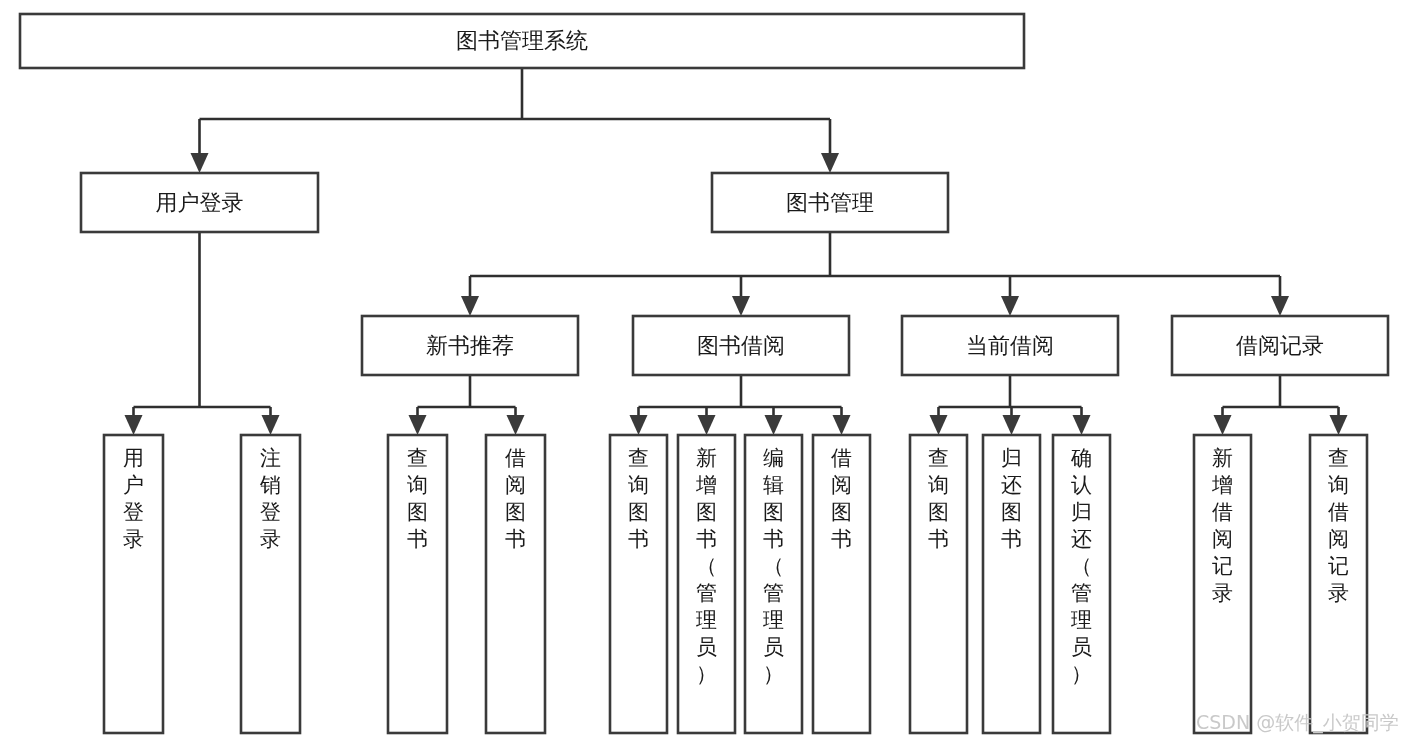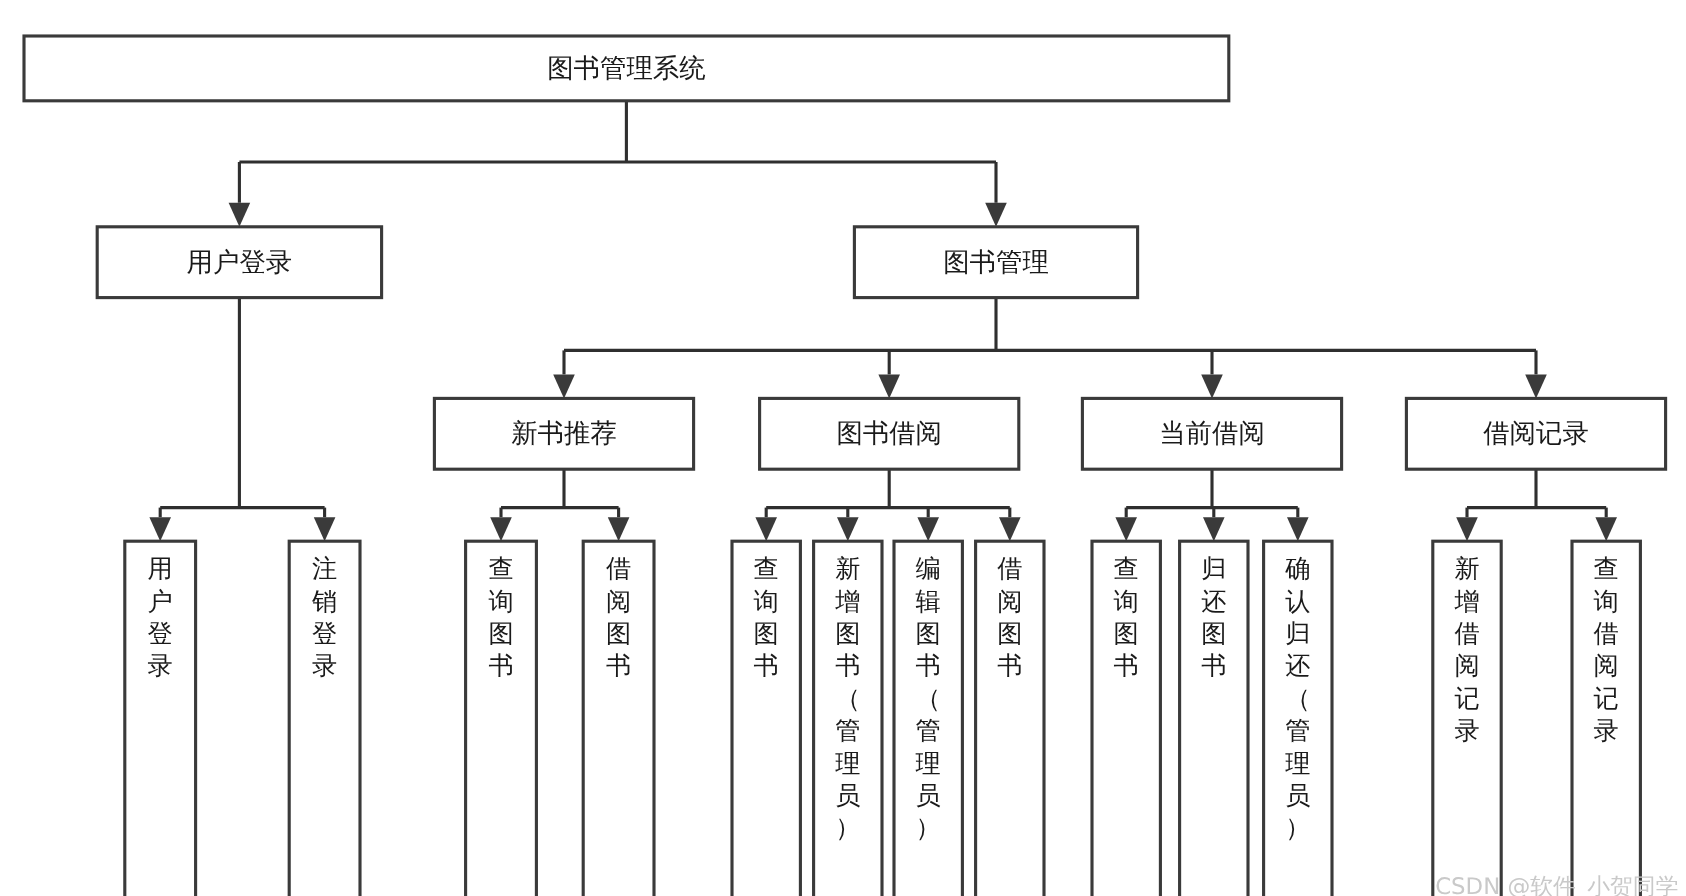--- a/index.html
+++ b/index.html
@@ -17,7 +17,7 @@
   #chart-root {
     position: absolute;
     left: 0;
-    top: 16px;
+    top: 0;
     width: 1405px;
     height: 572px;
   }

